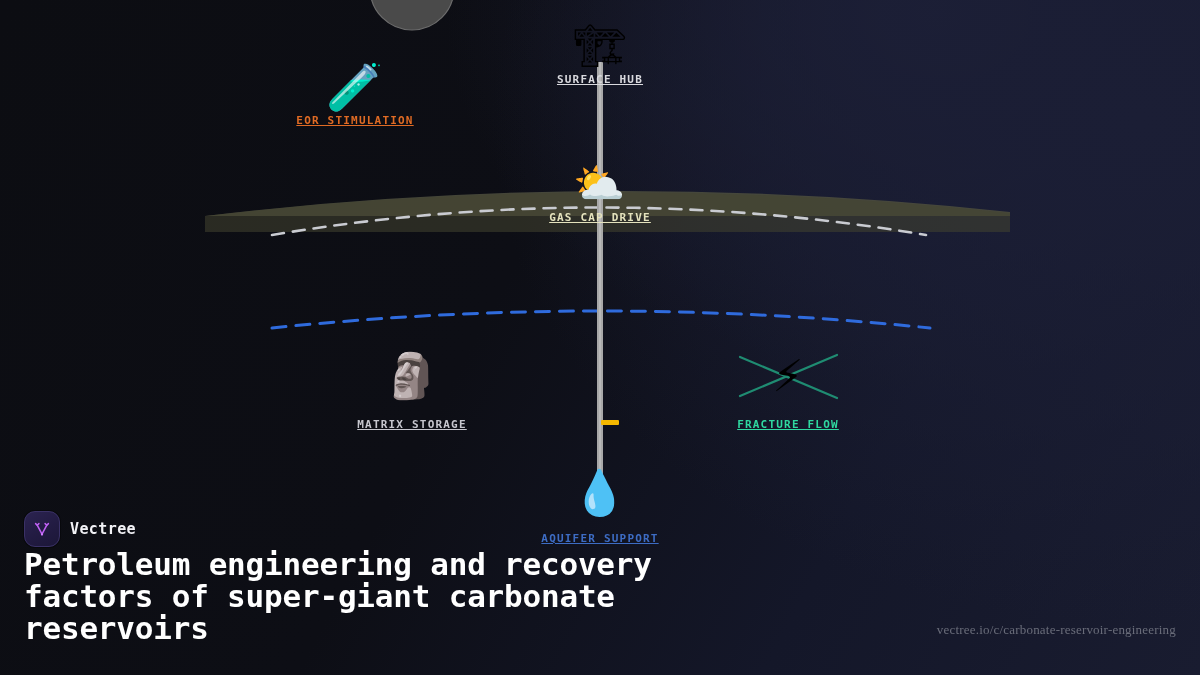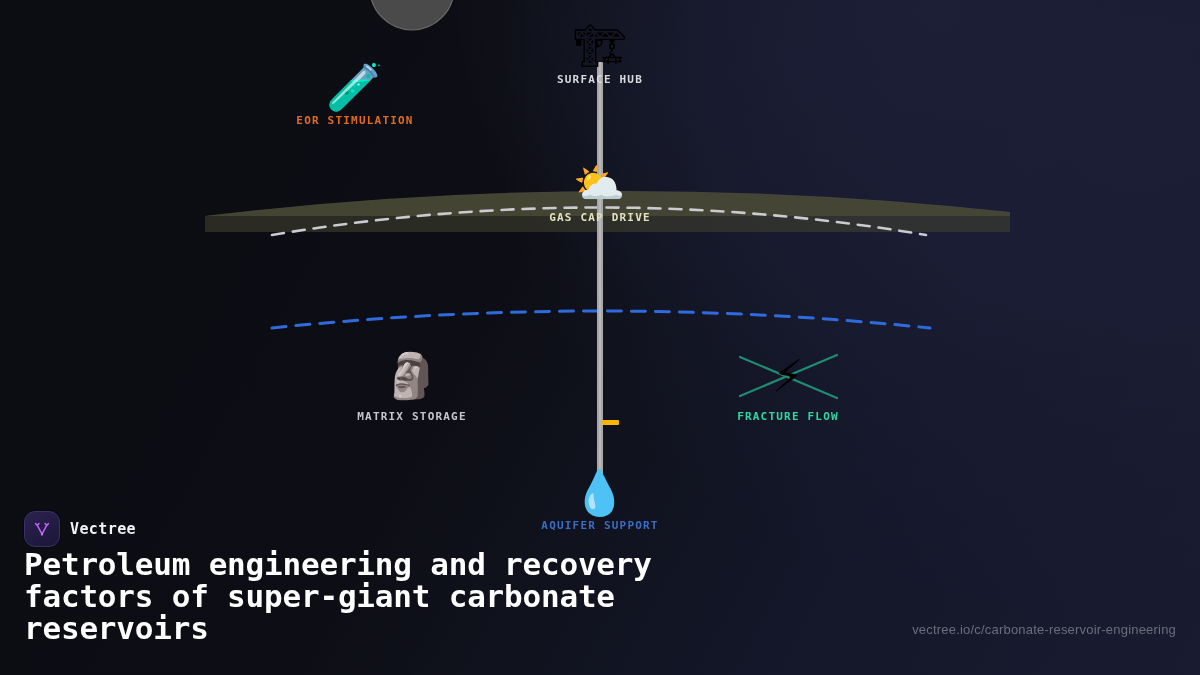--- a/index.html
+++ b/index.html
@@ -43,6 +43,7 @@
     font-size: 11px;
     letter-spacing: 1.2px;
     font-weight: 700;
+    text-decoration: underline;
   }
 
   

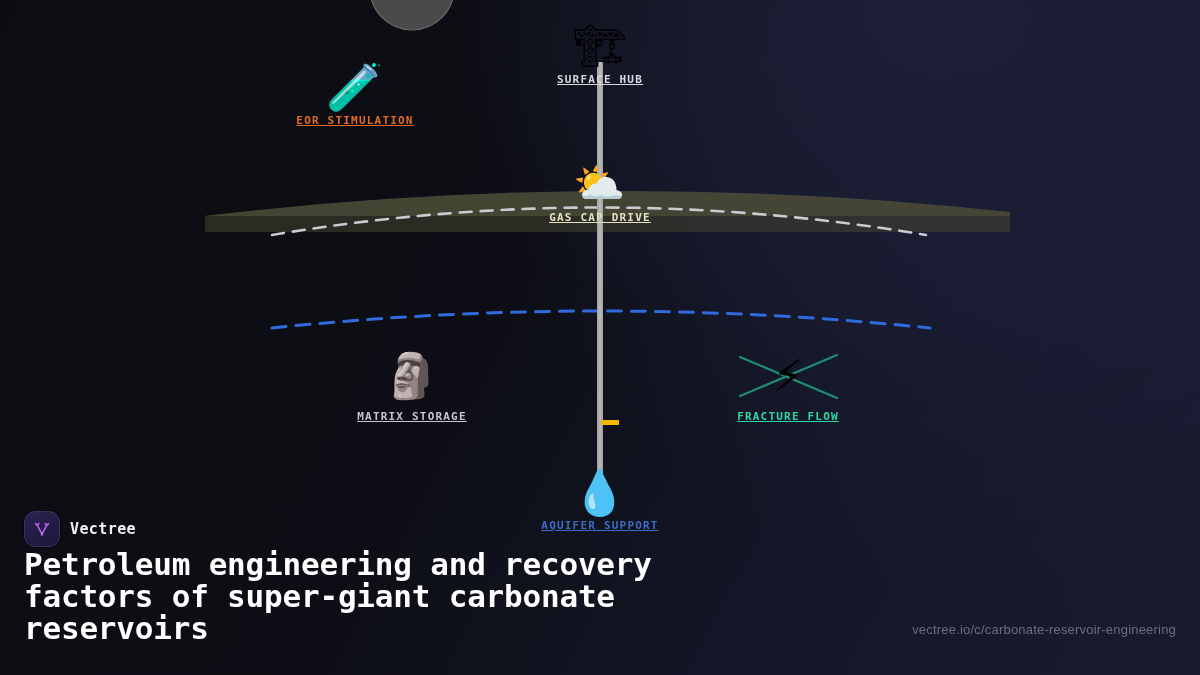--- a/index.html
+++ b/index.html
@@ -138,7 +138,7 @@
 
     <div class="node" style="left:412px; top:354px;">
       <span class="glyph" style="font-size:44px;">🗿</span>
-      <span class="lbl" style="color:#c6c6ce; margin-top:12px;">MATRIX STORAGE</span>
+      <span class="lbl" style="color:#c6c6ce; margin-top:20px;">MATRIX STORAGE</span>
     </div>
 
     <div class="node" style="left:788px; top:354px;">

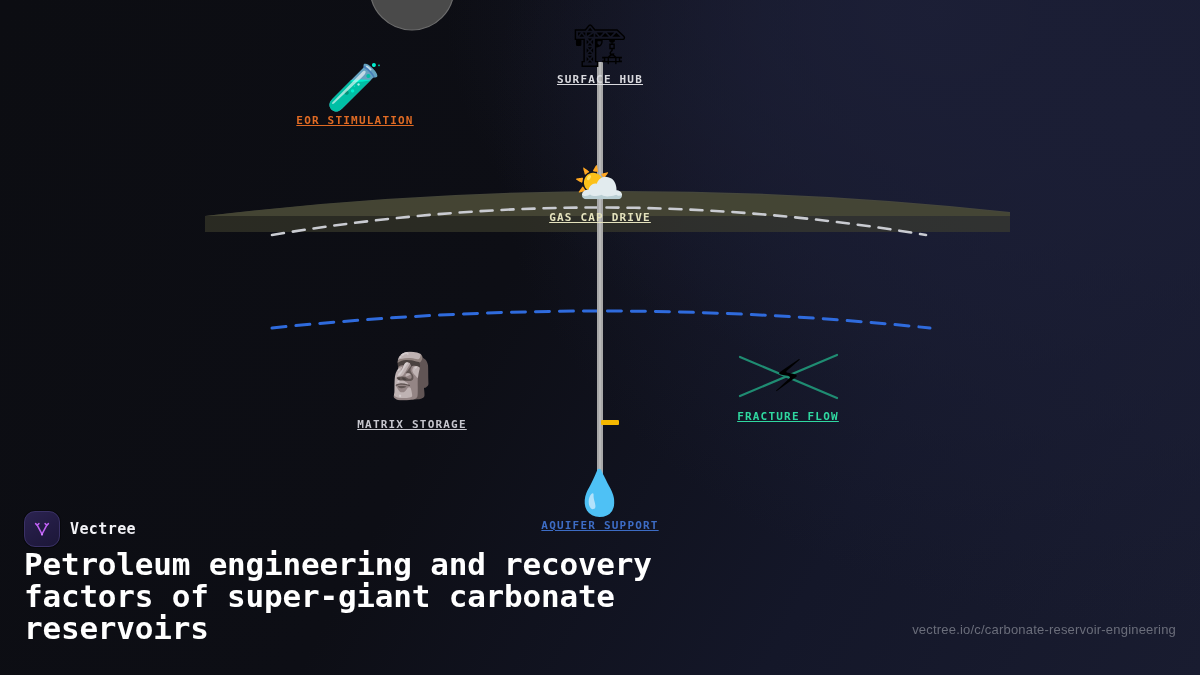--- a/index.html
+++ b/index.html
@@ -143,7 +143,7 @@
 
     <div class="node" style="left:788px; top:354px;">
       <span class="glyph" style="font-size:44px;">⚡</span>
-      <span class="lbl" style="color:#2fd8a0; margin-top:12px;">FRACTURE FLOW</span>
+      <span class="lbl" style="color:#2fd8a0; margin-top:20px;">FRACTURE FLOW</span>
     </div>
 
     <div class="node" style="left:600px; top:471px;">

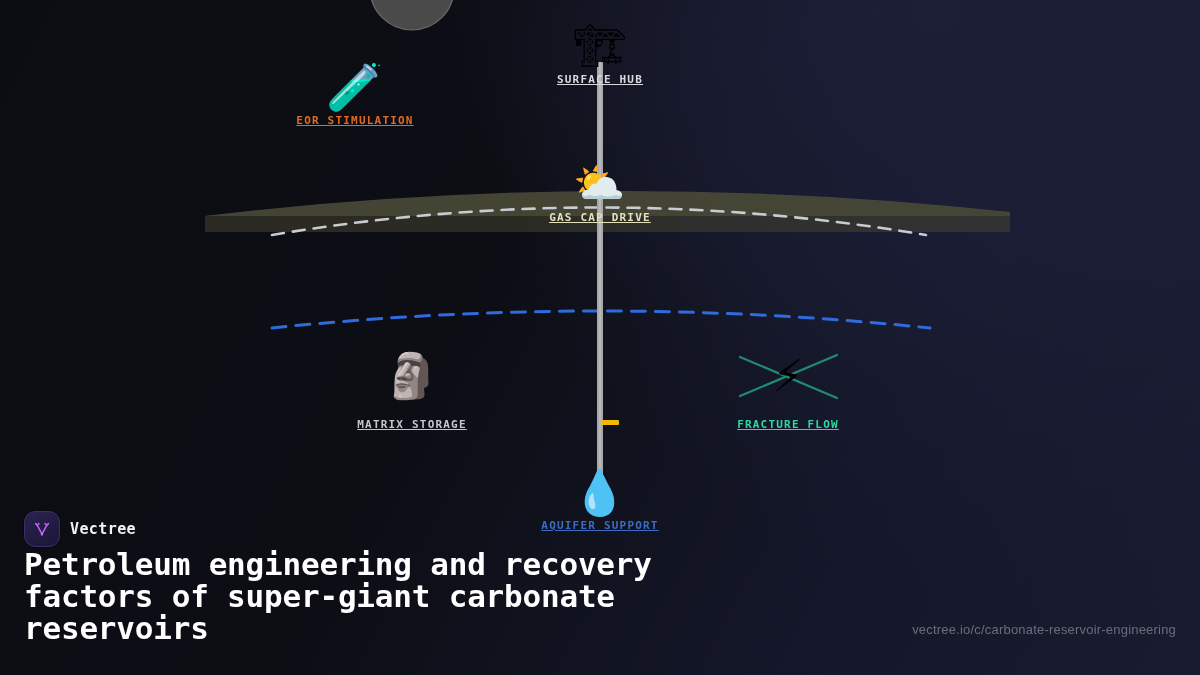--- a/index.html
+++ b/index.html
@@ -148,7 +148,7 @@
 
     <div class="node" style="left:600px; top:471px;">
       <span class="glyph" style="font-size:44px;">💧</span>
-      <span class="lbl" style="color:#3d6cc4; margin-top:4px;">AQUIFER SUPPORT</span>
+      <span class="lbl" style="color:#3d6cc4; margin-top:17px;">AQUIFER SUPPORT</span>
     </div>
   </div>
 

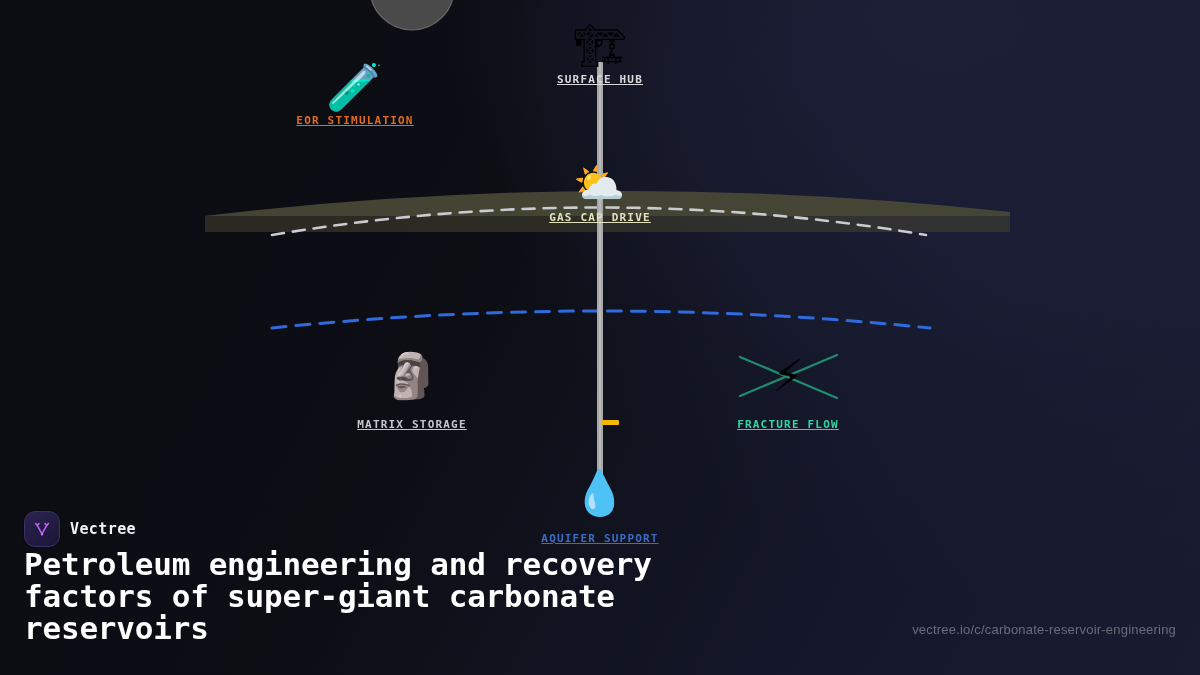--- a/index.html
+++ b/index.html
@@ -92,7 +92,7 @@
     color: #6a6d7a;
     font-size: 13px;
     letter-spacing: 0.2px;
-    font-family: Liberation Sans, sans-serif;
+    font-family: Liberation Serif, serif;
   }
 </style>
 </head>

